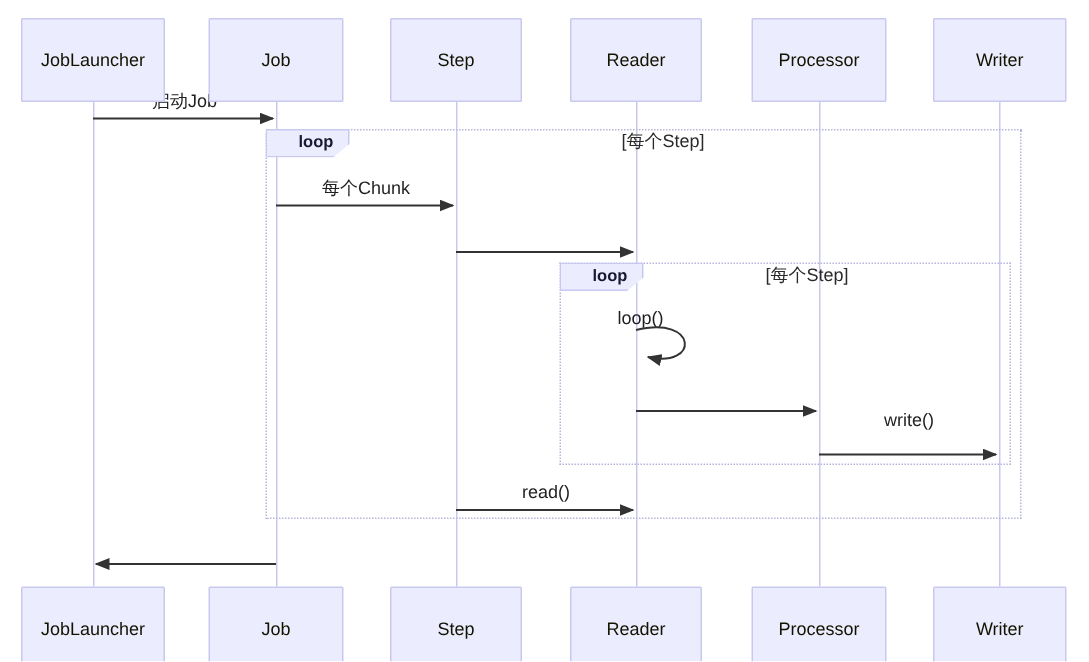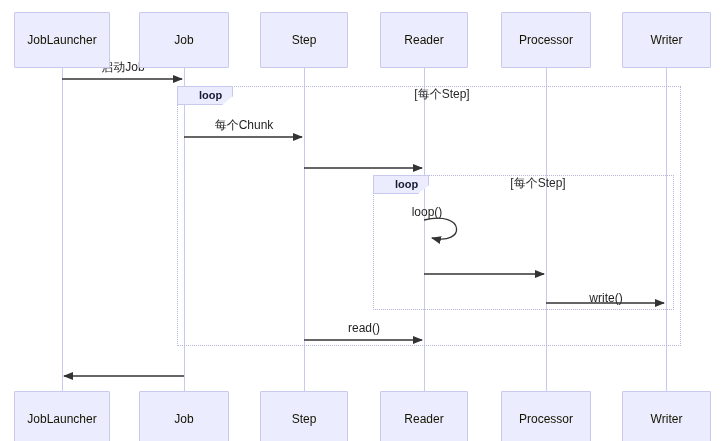--- a/index.html
+++ b/index.html
@@ -60,7 +60,7 @@
   <div class="msg" style="left:53px;top:61px">启动Job</div>
   <div class="msg" style="left:174px;top:119px">每个Chunk</div>
   <div class="msg" style="left:357px;top:206px">loop()</div>
-  <div class="msg" style="left:536px;top:292px">write()</div>
+  <div class="msg" style="left:536px;top:274px">write()</div>
   <div class="msg" style="left:294px;top:322px">read()</div>
 
   <svg class="arrows" width="726" height="441" viewBox="0 0 726 441">

